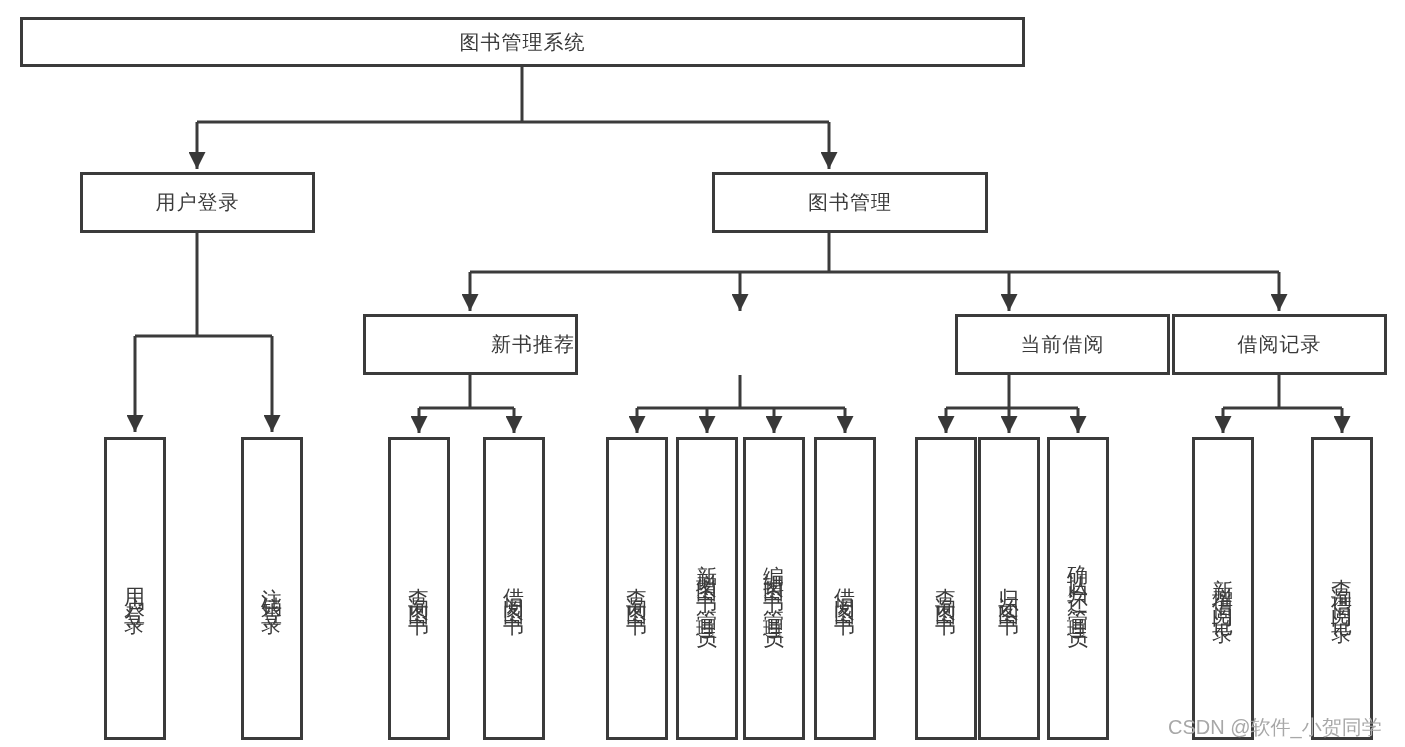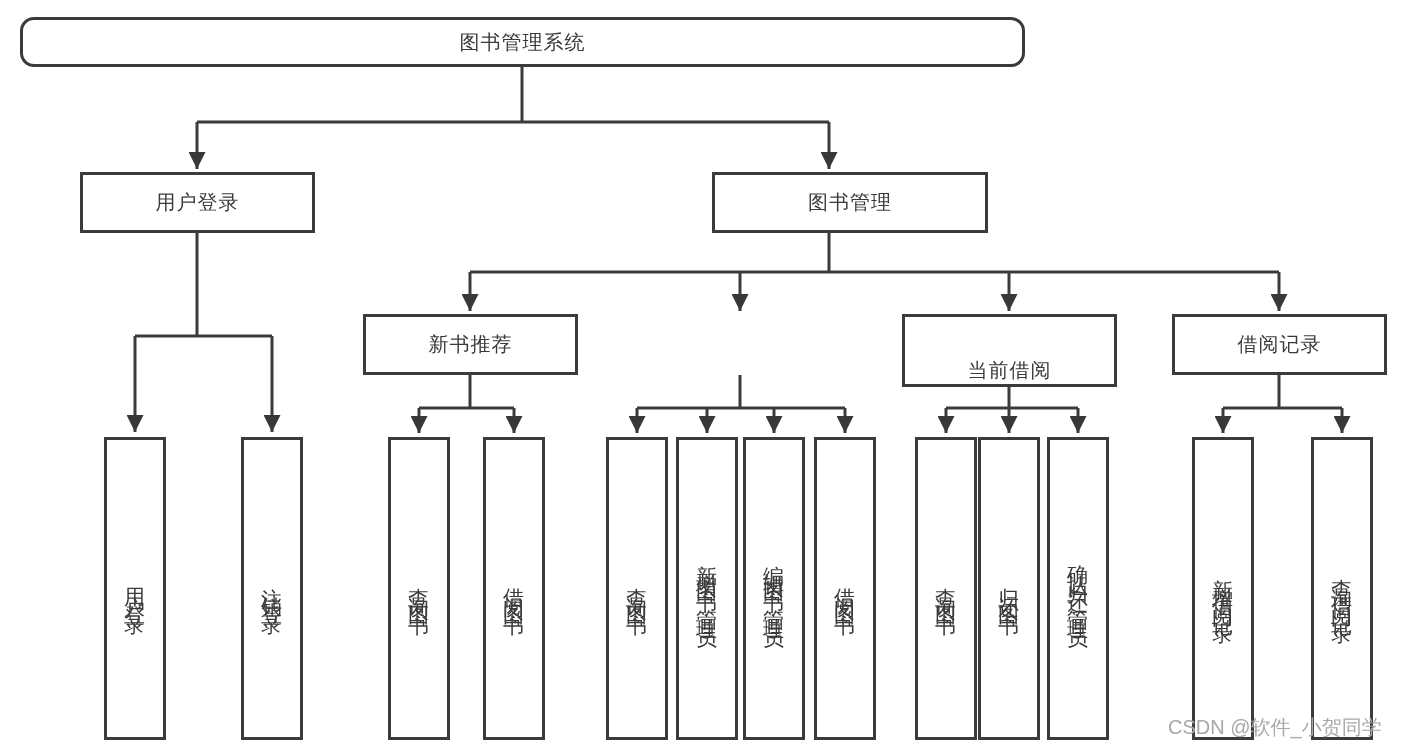--- a/index.html
+++ b/index.html
@@ -107,7 +107,7 @@
     </g>
   </svg>
 
-  <div class="box" style="left:20px; top:17px; width:1005px; height:50px;border-radius:14px;">
+  <div class="box" style="left:20px; top:17px; width:1005px; height:50px;">
     <span class="h-label">图书管理系统</span>
   </div>
 

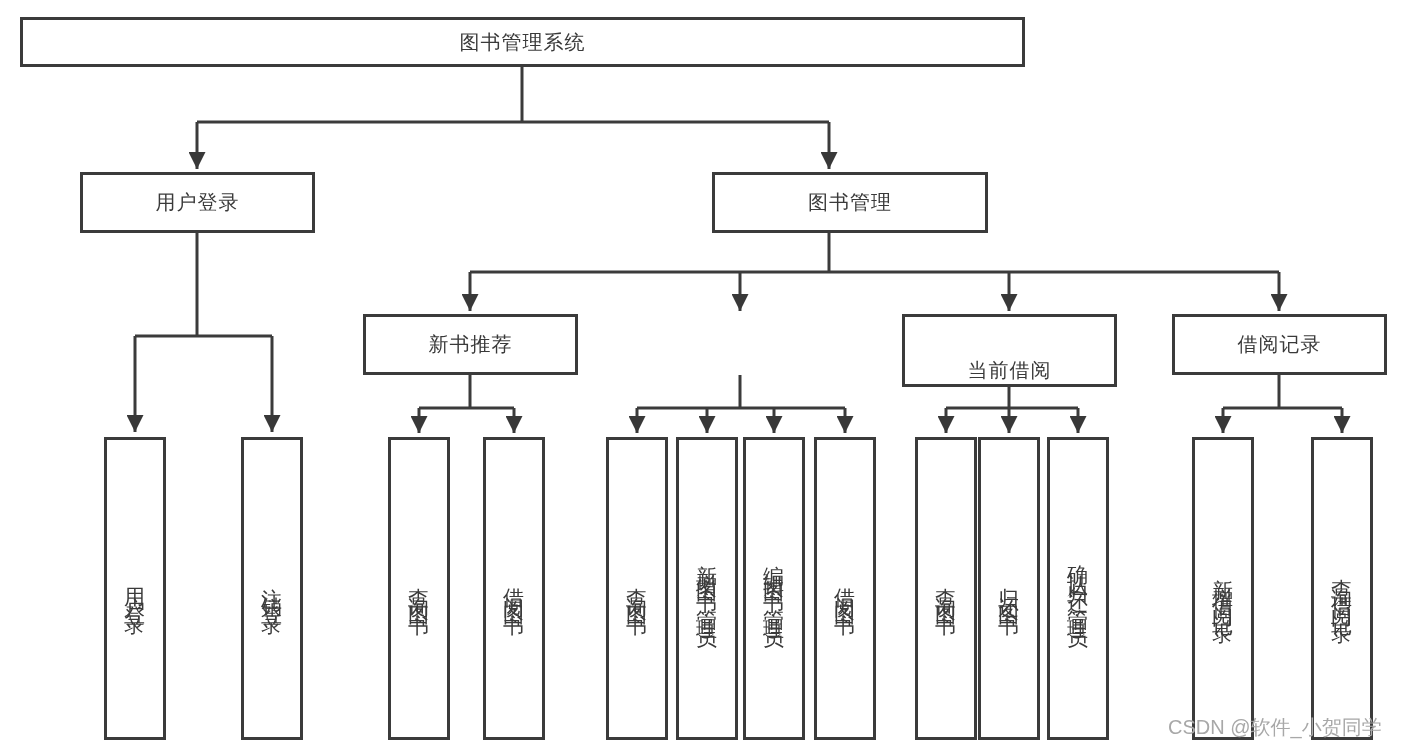--- a/index.html
+++ b/index.html
@@ -118,7 +118,7 @@
     <span class="h-label">图书管理</span>
   </div>
 
-  <div class="box" style="left:363px; top:314px; width:215px; height:61px;">
+  <div class="box" style="left:363px; top:314px; width:215px; height:61px;justify-content:flex-end;">
     <span class="h-label">新书推荐</span>
   </div>
   <div class="box" style="left:902px; top:314px; width:215px; height:73px;align-items:flex-end;">

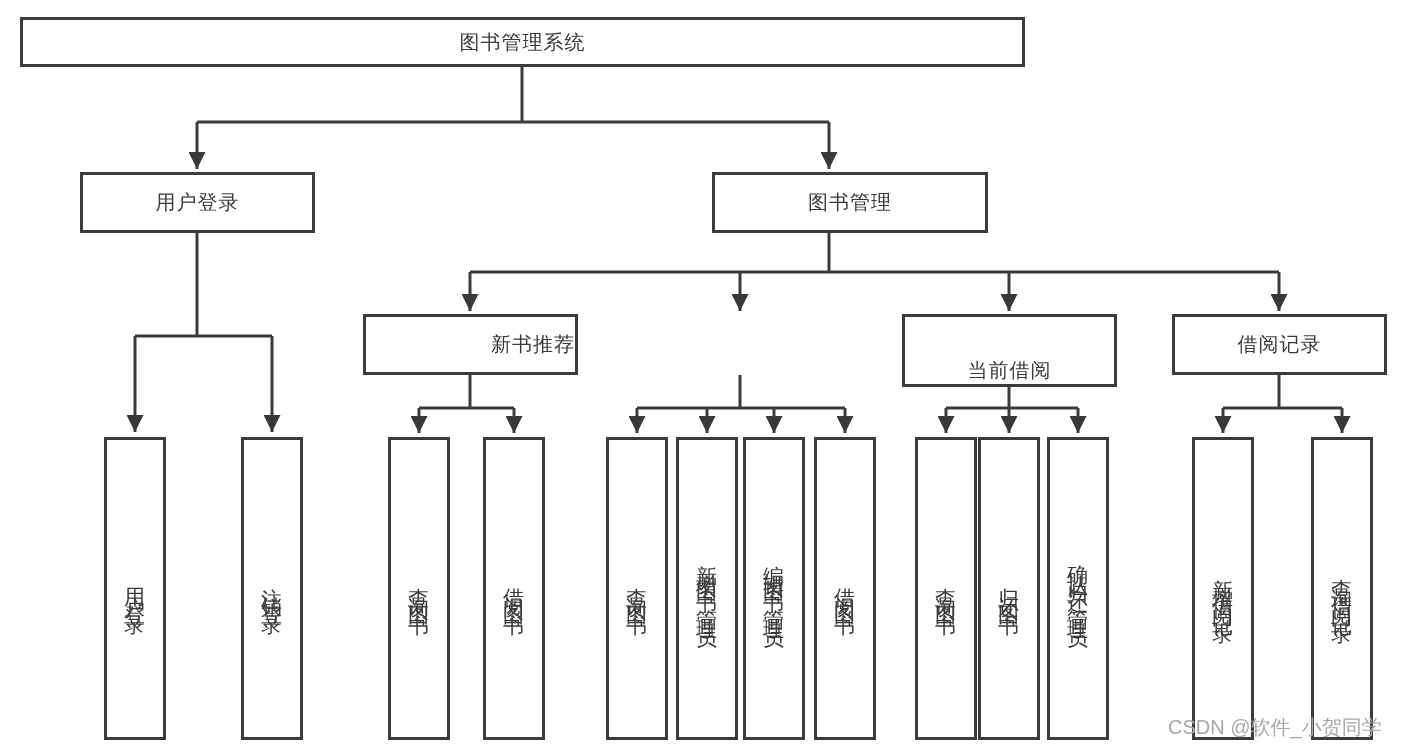--- a/index.html
+++ b/index.html
@@ -121,7 +121,7 @@
   <div class="box" style="left:363px; top:314px; width:215px; height:61px;justify-content:flex-end;">
     <span class="h-label">新书推荐</span>
   </div>
-  <div class="box" style="left:902px; top:314px; width:215px; height:73px;align-items:flex-end;">
+  <div class="box" style="left:955px; top:314px; width:215px; height:61px;">
     <span class="h-label">当前借阅</span>
   </div>
   <div class="box" style="left:1172px; top:314px; width:215px; height:61px;">

